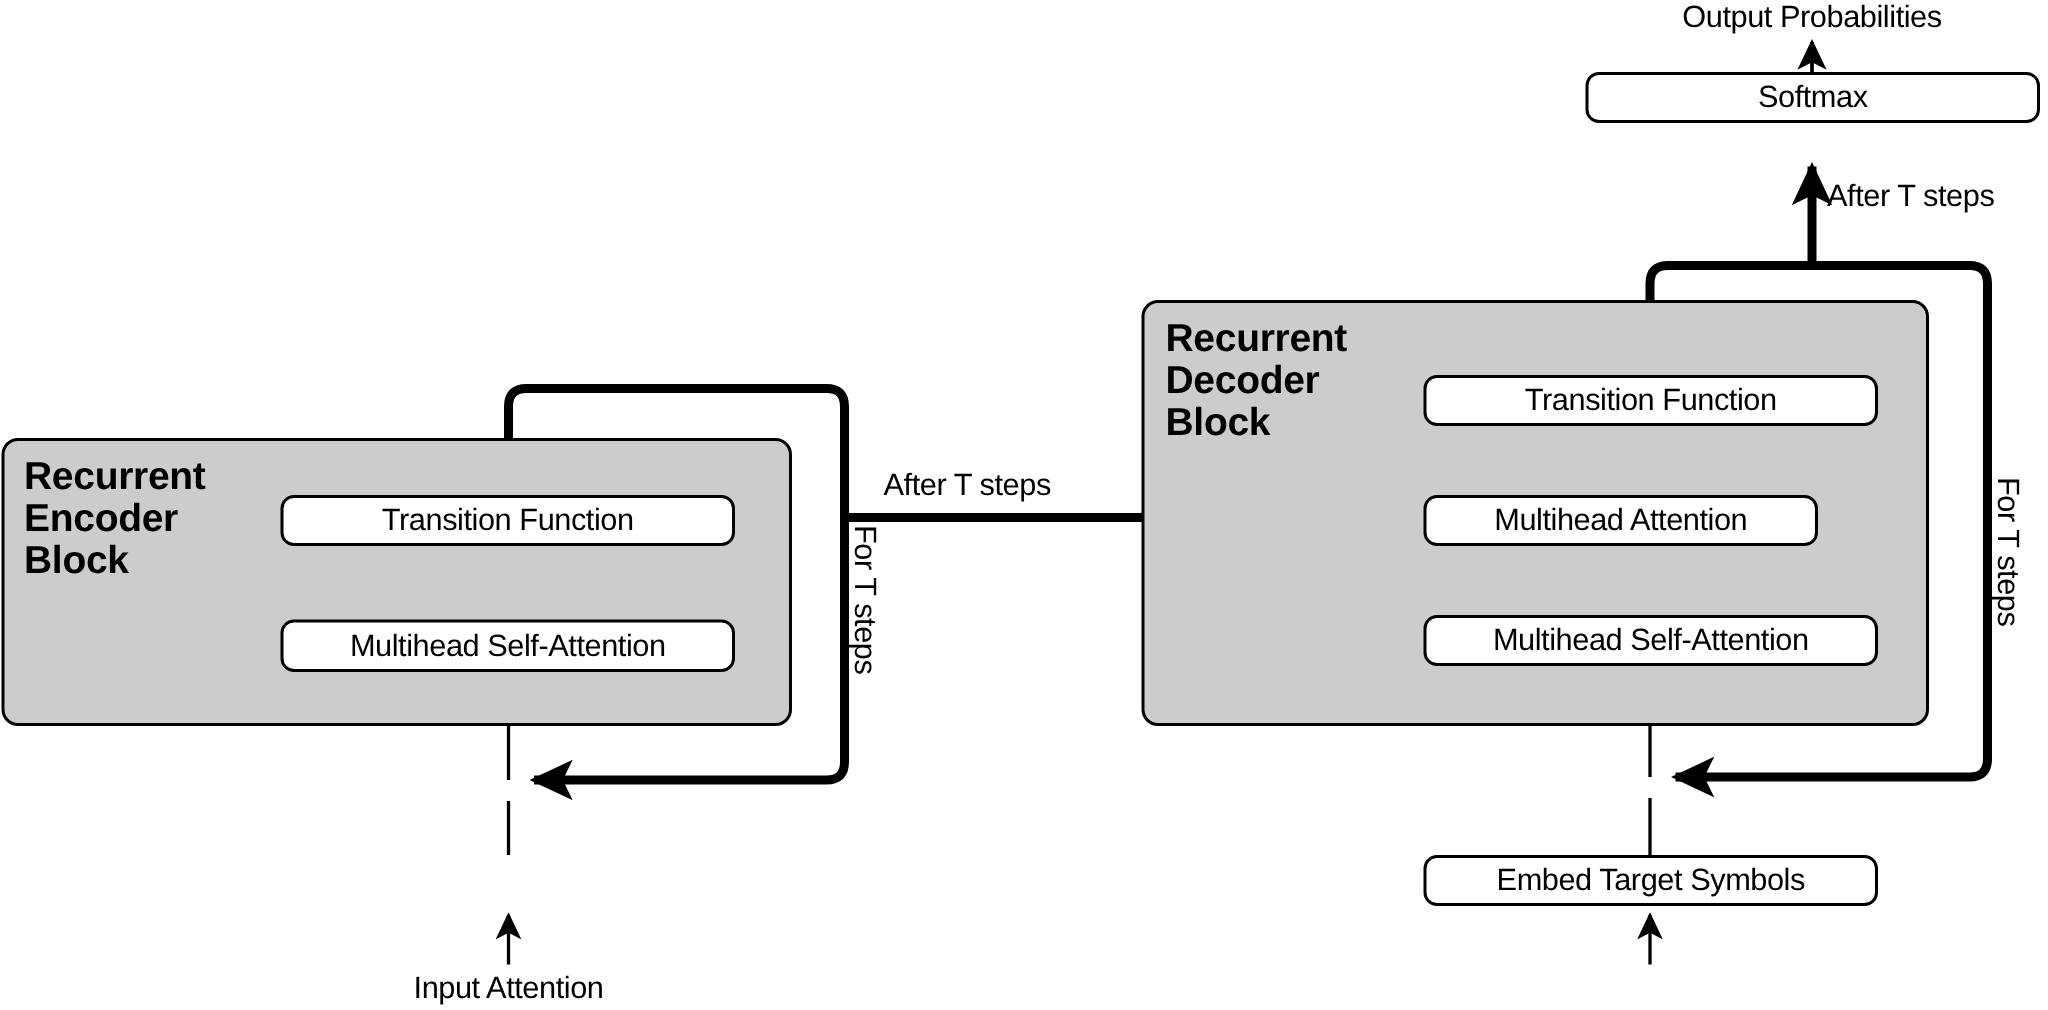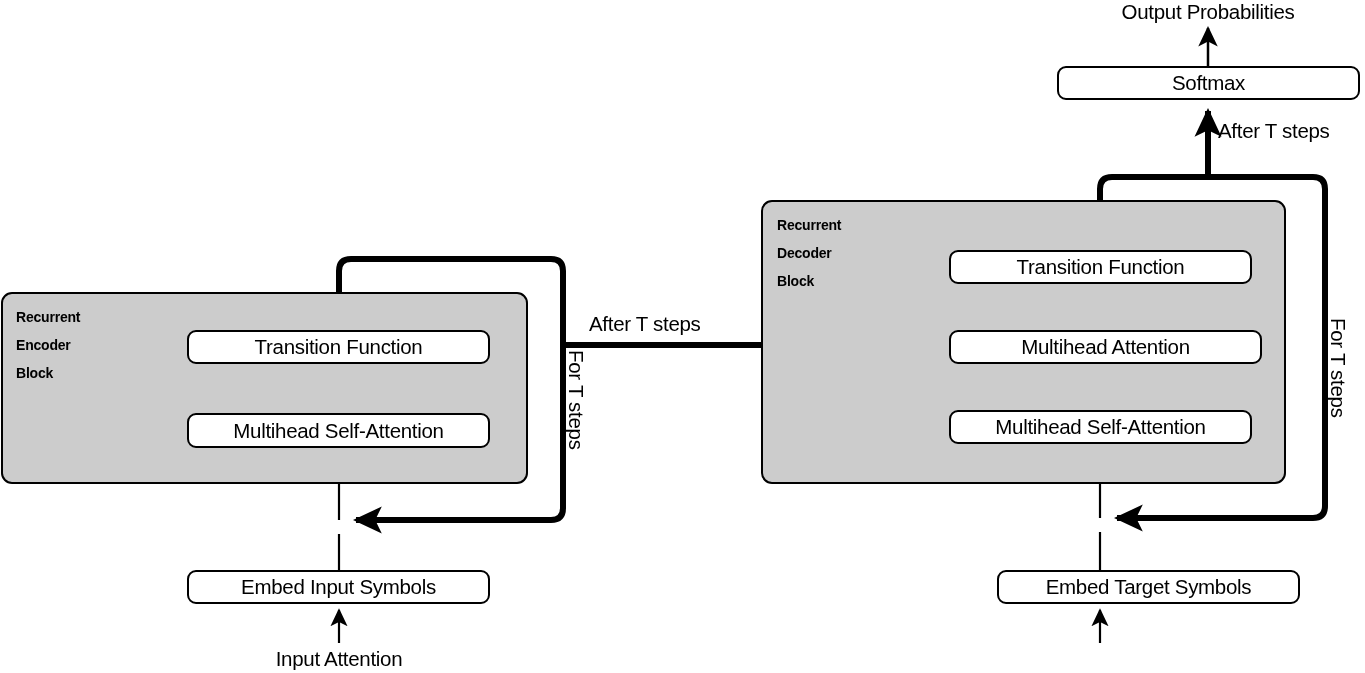--- a/index.html
+++ b/index.html
@@ -161,7 +161,7 @@
 
   <div class="caption vertical" style="left:1350px; top:318px;">For T steps</div>
 
-  <div class="node-box" style="left:1057px; top:66px; width:303px; height:34px;">Softmax</div>
+  <div class="node-box" style="left:1057px; top:48px; width:303px; height:34px;">Softmax</div>
 
   <div class="caption center" style="left:1208px; top:0px;">Output Probabilities</div>
 

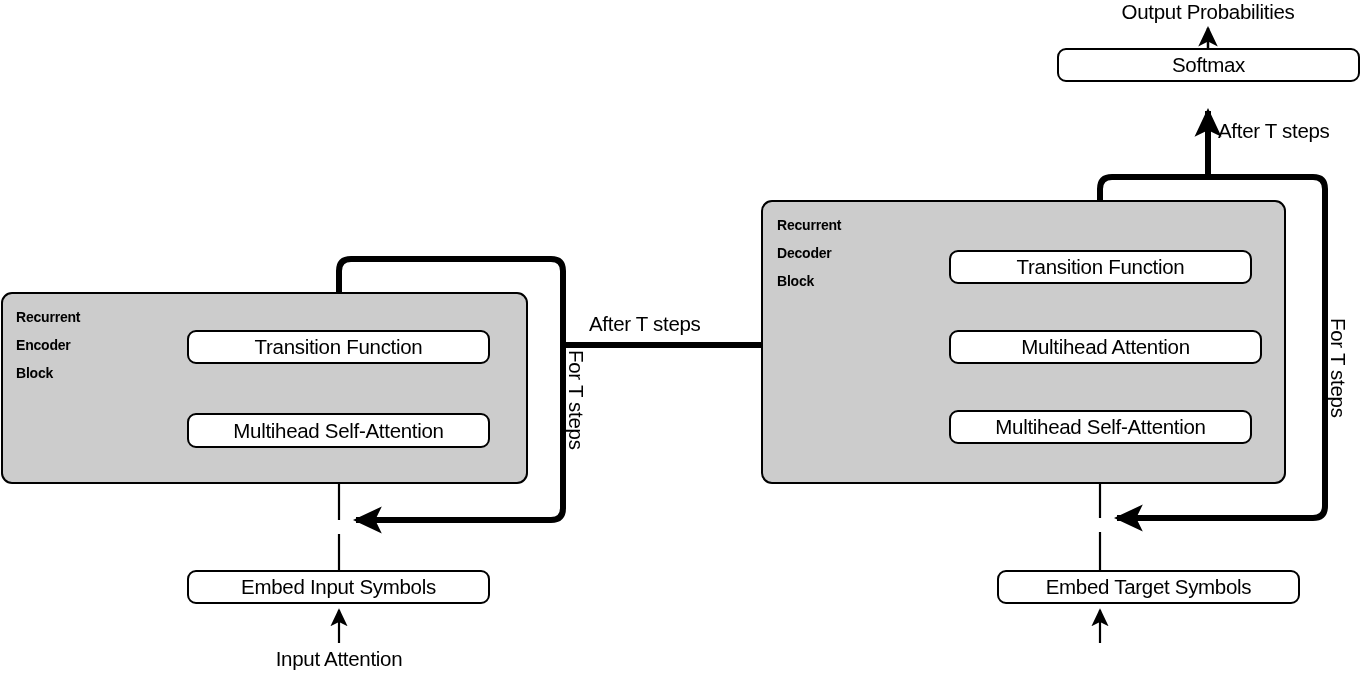--- a/index.html
+++ b/index.html
@@ -37,7 +37,7 @@
   .group-label {
     position: absolute;
     font-weight: bold;
-    font-size: 14px;
+    font-size: 26px;
     line-height: 28px;
     color: #000000;
     letter-spacing: -0.2px;

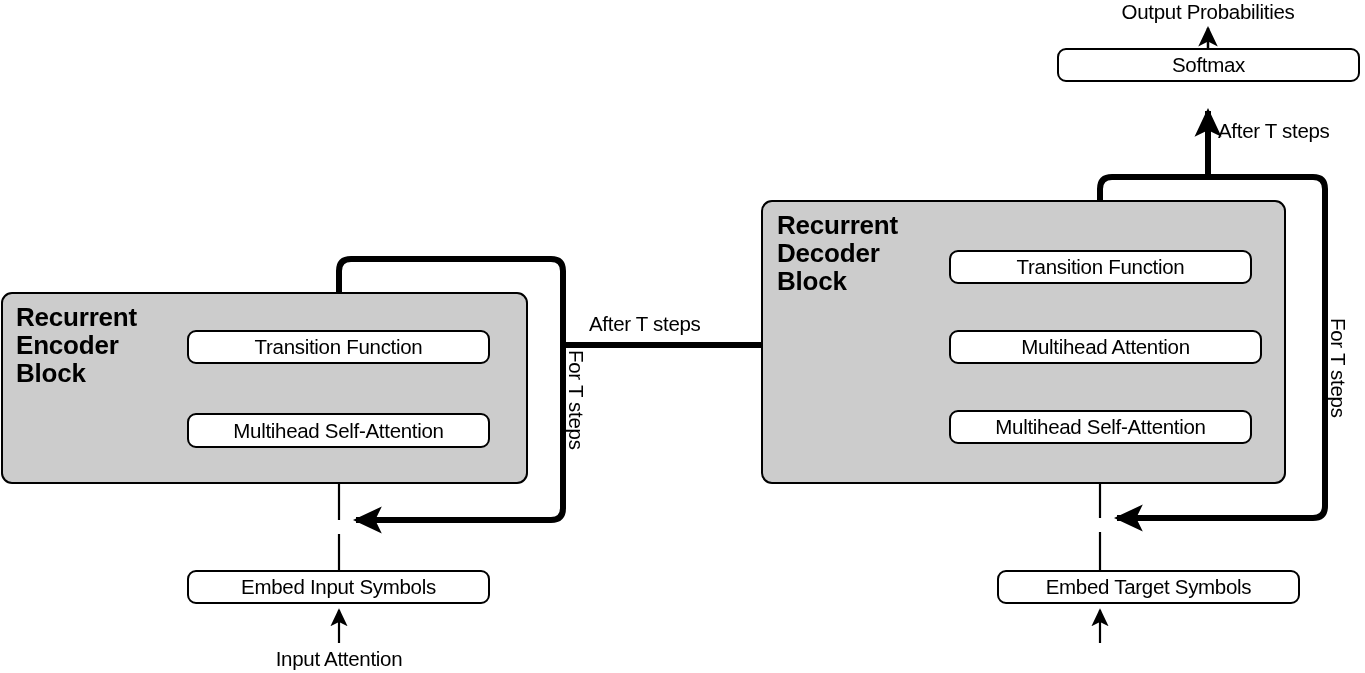--- a/index.html
+++ b/index.html
@@ -152,7 +152,7 @@
 
   <div class="node-box" style="left:949px; top:250px; width:303px; height:34px;">Transition Function</div>
 
-  <div class="node-box" style="left:949px; top:330px; width:313px; height:34px;">Multihead Attention</div>
+  <div class="node-box" style="left:949px; top:330px; width:263px; height:34px;">Multihead Attention</div>
 
   <div class="node-box" style="left:949px; top:410px; width:303px; height:34px;">Multihead Self-Attention</div>
 

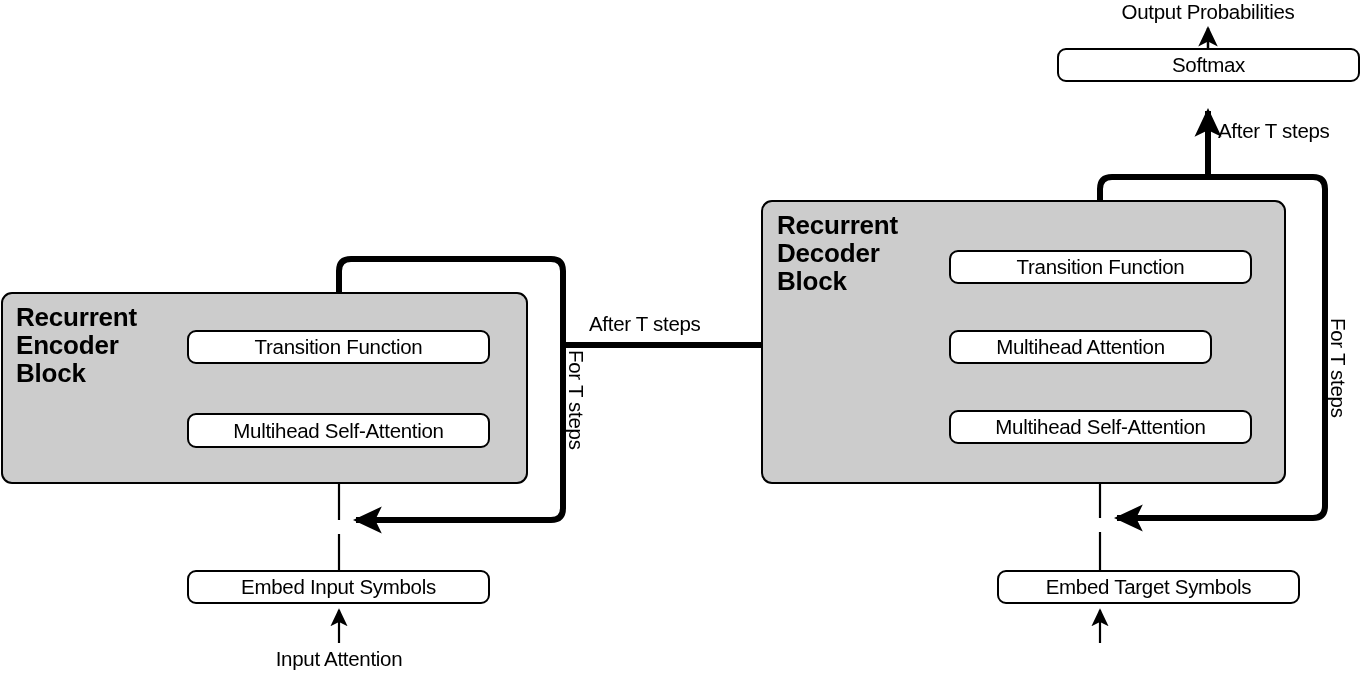--- a/index.html
+++ b/index.html
@@ -136,7 +136,6 @@
 
   <div class="node-box" style="left:187px; top:413px; width:303px; height:35px;">Multihead Self-Attention</div>
 
-  <div class="node-box" style="left:187px; top:570px; width:303px; height:34px;">Embed Input Symbols</div>
 
   <div class="caption center" style="left:339px; top:647px;">Input Attention</div>
 

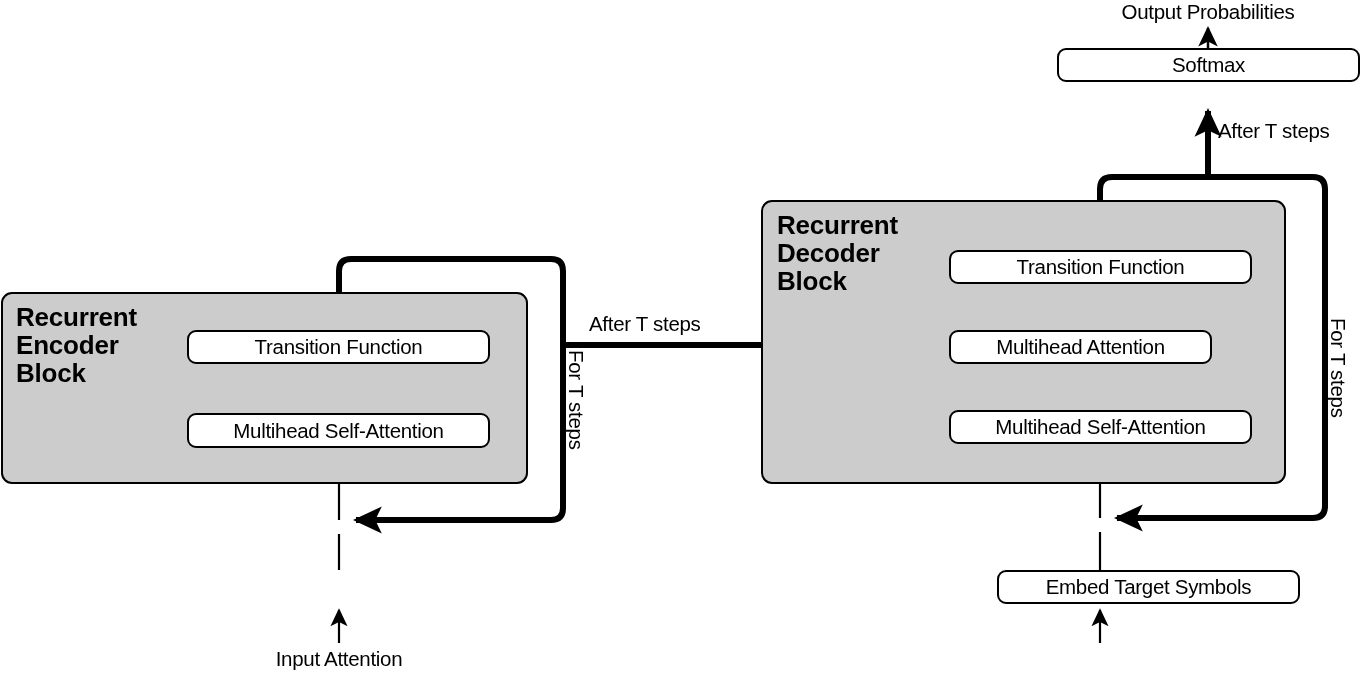--- a/index.html
+++ b/index.html
@@ -155,7 +155,7 @@
 
   <div class="node-box" style="left:949px; top:410px; width:303px; height:34px;">Multihead Self-Attention</div>
 
-  <div class="node-box" style="left:949px; top:570px; width:303px; height:34px;margin-left:48px;">Embed Target Symbols</div>
+  <div class="node-box" style="left:949px; top:570px; width:303px; height:34px;">Embed Target Symbols</div>
 
 
   <div class="caption vertical" style="left:1350px; top:318px;">For T steps</div>

